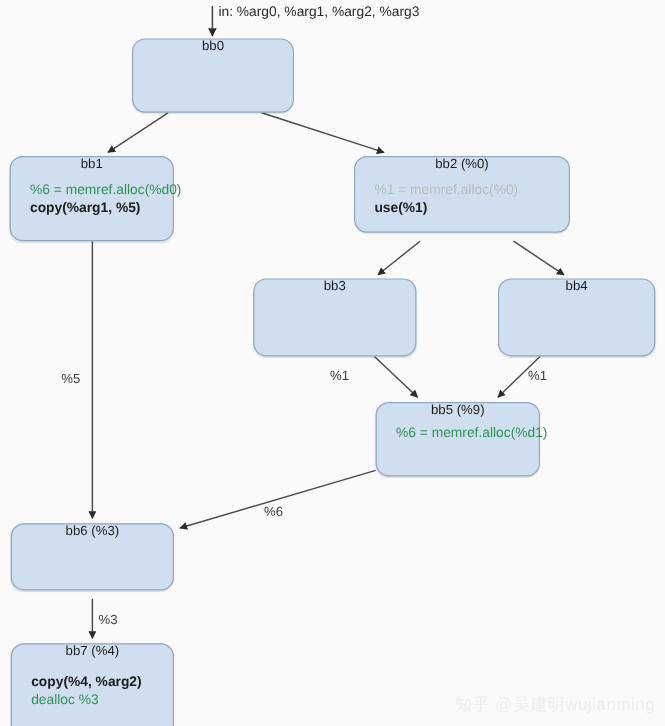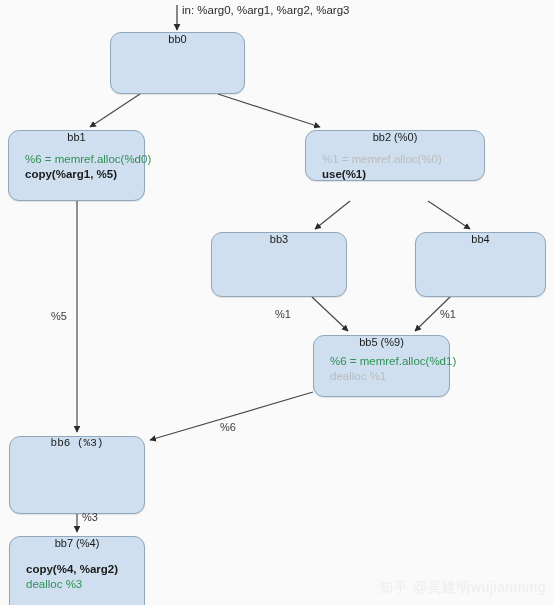--- a/index.html
+++ b/index.html
@@ -148,7 +148,7 @@
     </div>
   </div>
 
-  <div class="node" style="left:305px; top:130px; width:180px; height:51px;">
+  <div class="node" style="left:295px; top:130px; width:180px; height:64px;">
     <div class="node-title">bb2 (%0)</div>
     <div class="node-body">
       <div class="stmt grey">%1 = memref.alloc(%0)</div>

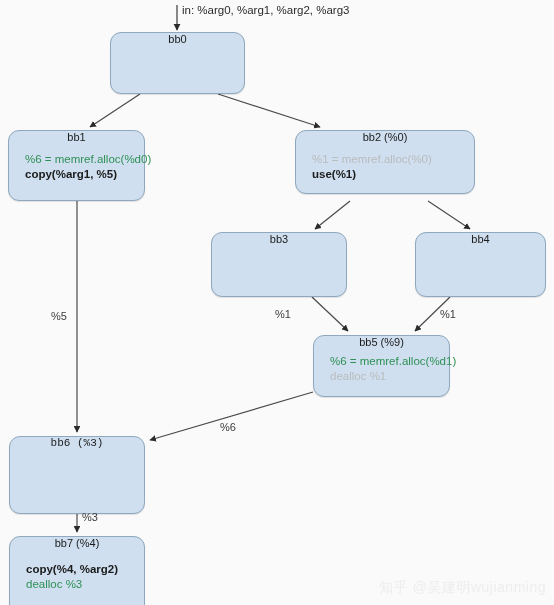--- a/index.html
+++ b/index.html
@@ -170,7 +170,6 @@
     <div class="node-title">bb5 (%9)</div>
     <div class="node-body" style="padding-top:5px;">
       <div class="stmt green">%6 = memref.alloc(%d1)</div>
-      <div class="stmt grey">dealloc %1</div>
     </div>
   </div>
 

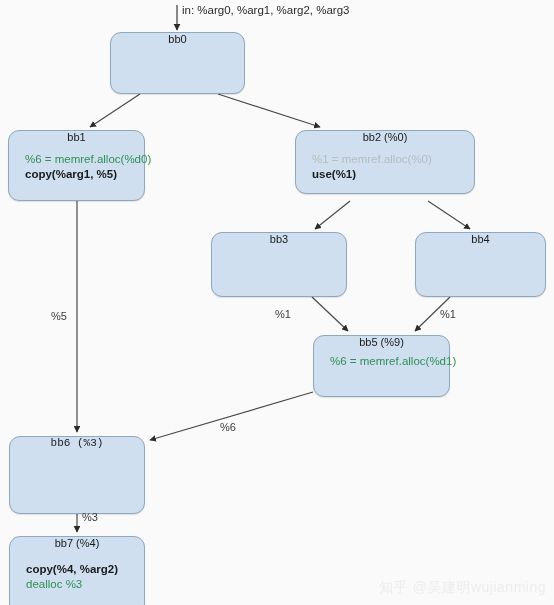--- a/index.html
+++ b/index.html
@@ -173,7 +173,7 @@
     </div>
   </div>
 
-  <div class="node" style="left:9px; top:436px; width:136px; height:78px;font-family:Liberation Mono, monospace;">
+  <div class="node" style="left:9px; top:436px; width:136px; height:56px;">
     <div class="node-title">bb6 (%3)</div>
     <div class="node-body"></div>
   </div>

